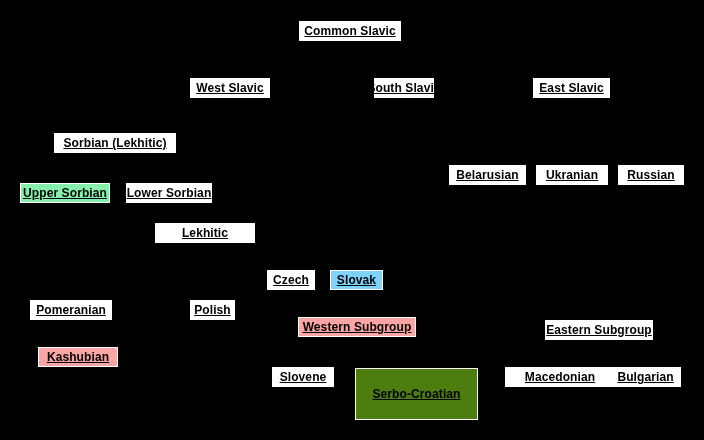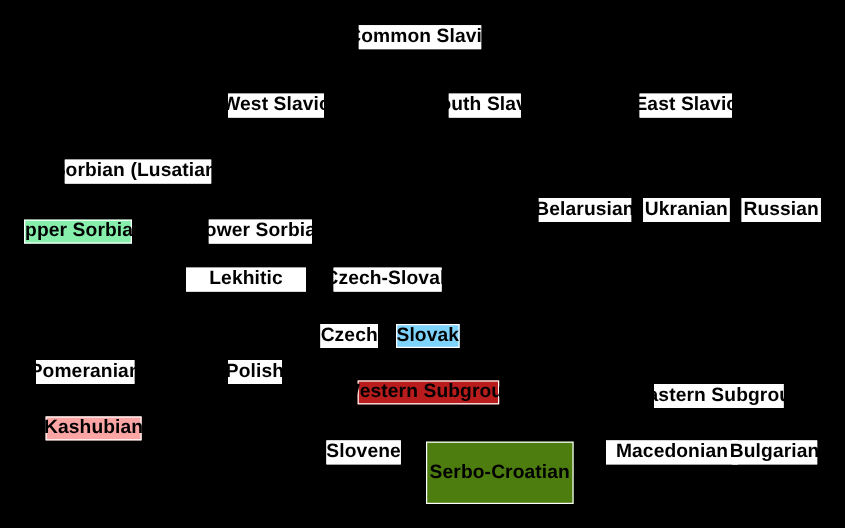--- a/index.html
+++ b/index.html
@@ -25,12 +25,13 @@
     align-items: center;
     justify-content: center;
     font-weight: bold;
-    font-size: 16px;
+    font-size: 12px;
     line-height: 1;
     letter-spacing: 0.1px;
     text-align: center;
     white-space: nowrap;
     padding: 0 2px;
+    text-decoration: underline;
   }
 </style>
 </head>

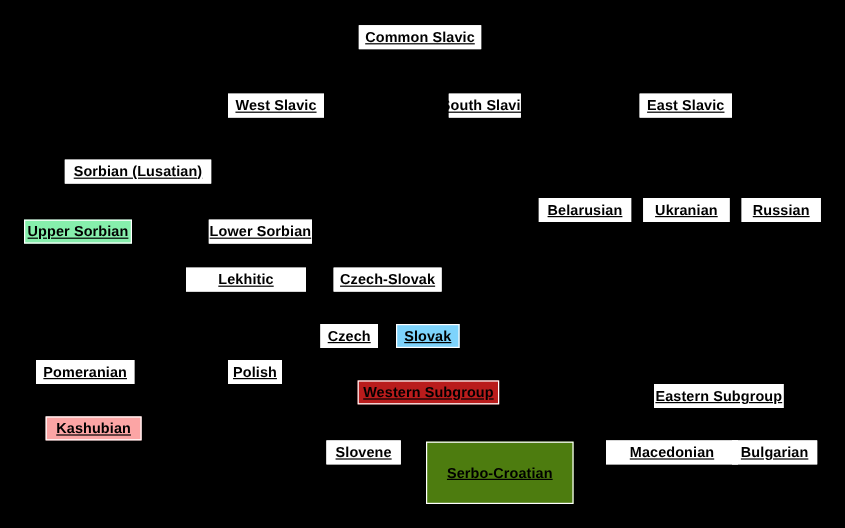--- a/index.html
+++ b/index.html
@@ -42,7 +42,7 @@
     <div class="node" style="left: 190px; top: 78px; width: 80px; height: 20px; background: rgb(255, 255, 255); color: rgb(0, 0, 0);">West Slavic</div>
     <div class="node" style="left: 374px; top: 78px; width: 60px; height: 20px; background: rgb(255, 255, 255); color: rgb(0, 0, 0);">South Slavic</div>
     <div class="node" style="left: 533px; top: 78px; width: 77px; height: 20px; background: rgb(255, 255, 255); color: rgb(0, 0, 0);">East Slavic</div>
-    <div class="node" style="left: 54px; top: 133px; width: 122px; height: 20px; background: rgb(255, 255, 255); color: rgb(0, 0, 0);">Sorbian (Lusatian)</div>
+    <div class="node" style="left: 54px; top: 133px; width: 122px; height: 20px; background: rgb(255, 255, 255); color: rgb(0, 0, 0);">Sorbian (Lekhitic)</div>
     <div class="node" style="left: 449px; top: 165px; width: 77px; height: 20px; background: rgb(255, 255, 255); color: rgb(0, 0, 0);">Belarusian</div>
     <div class="node" style="left: 536px; top: 165px; width: 72px; height: 20px; background: rgb(255, 255, 255); color: rgb(0, 0, 0);">Ukranian</div>
     <div class="node" style="left: 618px; top: 165px; width: 66px; height: 20px; background: rgb(255, 255, 255); color: rgb(0, 0, 0); text-align: center;">Russian</div>

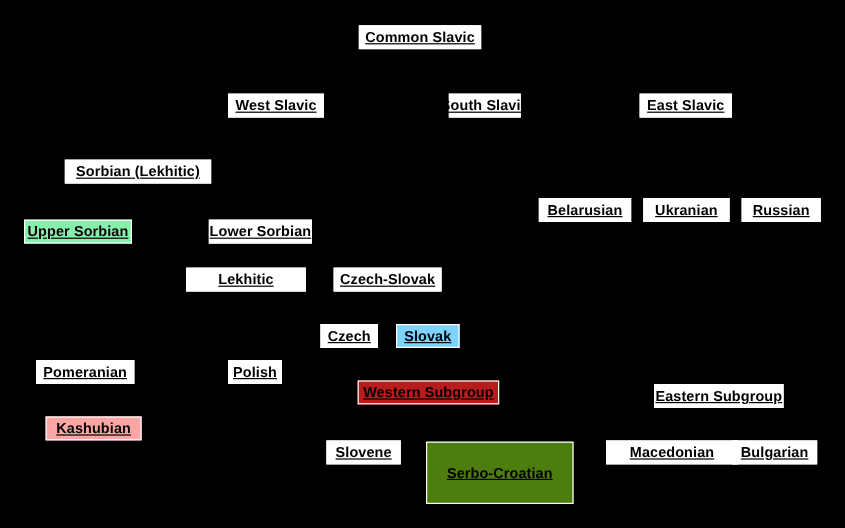--- a/index.html
+++ b/index.html
@@ -47,7 +47,7 @@
     <div class="node" style="left: 536px; top: 165px; width: 72px; height: 20px; background: rgb(255, 255, 255); color: rgb(0, 0, 0);">Ukranian</div>
     <div class="node" style="left: 618px; top: 165px; width: 66px; height: 20px; background: rgb(255, 255, 255); color: rgb(0, 0, 0); text-align: center;">Russian</div>
     <div class="node" style="left: 20px; top: 183px; width: 90px; height: 20px; background: #86efac; color: rgb(0, 0, 0);">Upper Sorbian</div>
-    <div class="node" style="left: 126px; top: 183px; width: 86px; height: 20px; background: rgb(255, 255, 255); color: rgb(0, 0, 0); margin-left: 48px;">Lower Sorbian</div>
+    <div class="node" style="left: 126px; top: 183px; width: 86px; height: 20px; background: rgb(255, 255, 255); color: rgb(0, 0, 0);">Lower Sorbian</div>
     <div class="node" style="left: 155px; top: 223px; width: 100px; height: 20px; background: rgb(255, 255, 255); color: rgb(0, 0, 0);">Lekhitic</div>
     <div class="node" style="left: 278px; top: 223px; width: 90px; height: 20px; background: rgb(255, 255, 255); color: rgb(0, 0, 0);">Czech-Slovak</div>
     <div class="node" style="left: 267px; top: 270px; width: 48px; height: 20px; background: rgb(255, 255, 255); color: rgb(0, 0, 0);">Czech</div>

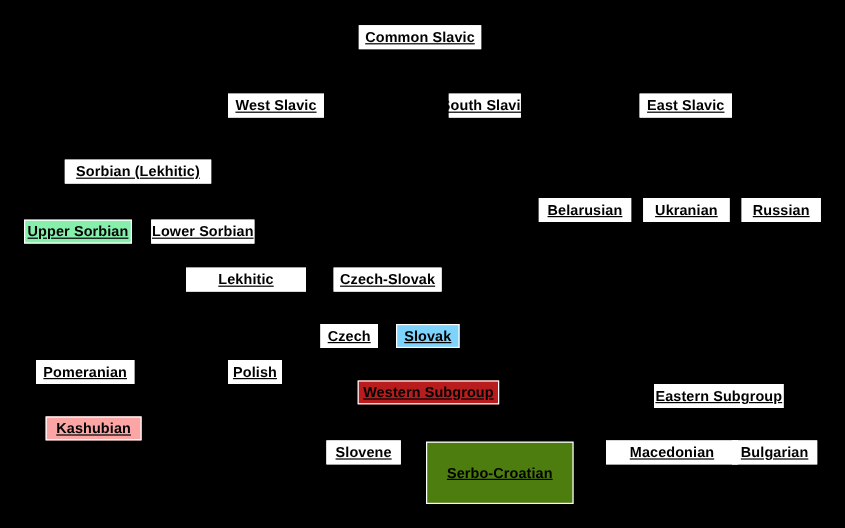--- a/index.html
+++ b/index.html
@@ -49,7 +49,6 @@
     <div class="node" style="left: 20px; top: 183px; width: 90px; height: 20px; background: #86efac; color: rgb(0, 0, 0);">Upper Sorbian</div>
     <div class="node" style="left: 126px; top: 183px; width: 86px; height: 20px; background: rgb(255, 255, 255); color: rgb(0, 0, 0);">Lower Sorbian</div>
     <div class="node" style="left: 155px; top: 223px; width: 100px; height: 20px; background: rgb(255, 255, 255); color: rgb(0, 0, 0);">Lekhitic</div>
-    <div class="node" style="left: 278px; top: 223px; width: 90px; height: 20px; background: rgb(255, 255, 255); color: rgb(0, 0, 0);">Czech-Slovak</div>
     <div class="node" style="left: 267px; top: 270px; width: 48px; height: 20px; background: rgb(255, 255, 255); color: rgb(0, 0, 0);">Czech</div>
     <div class="node" style="left: 330px; top: 270px; width: 53px; height: 20px; background: #7dd3fc; color: rgb(0, 0, 0);">Slovak</div>
     <div class="node" style="left: 30px; top: 300px; width: 82px; height: 20px; background: rgb(255, 255, 255); color: rgb(0, 0, 0);">Pomeranian</div>

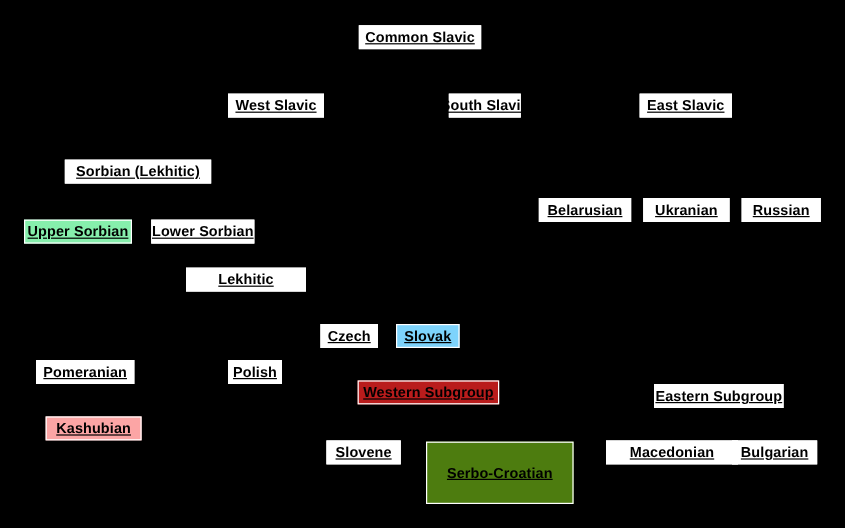--- a/index.html
+++ b/index.html
@@ -53,7 +53,7 @@
     <div class="node" style="left: 330px; top: 270px; width: 53px; height: 20px; background: #7dd3fc; color: rgb(0, 0, 0);">Slovak</div>
     <div class="node" style="left: 30px; top: 300px; width: 82px; height: 20px; background: rgb(255, 255, 255); color: rgb(0, 0, 0);">Pomeranian</div>
     <div class="node" style="left: 190px; top: 300px; width: 45px; height: 20px; background: rgb(255, 255, 255); color: rgb(0, 0, 0);">Polish</div>
-    <div class="node" style="left: 298px; top: 317px; width: 118px; height: 20px; background: #b91c1c; color: rgb(0, 0, 0); text-align: center;">Western Subgroup</div>
+    <div class="node" style="left: 298px; top: 317px; width: 118px; height: 20px; background: #fca5a5; color: rgb(0, 0, 0); text-align: center;">Western Subgroup</div>
     <div class="node" style="left: 545px; top: 320px; width: 108px; height: 20px; background: rgb(255, 255, 255); color: rgb(0, 0, 0);">Eastern Subgroup</div>
     <div class="node" style="left: 38px; top: 347px; width: 80px; height: 20px; background: #fca5a5; color: rgb(0, 0, 0);">Kashubian</div>
     <div class="node" style="left: 272px; top: 367px; width: 62px; height: 20px; background: rgb(255, 255, 255); color: rgb(0, 0, 0);">Slovene</div>

